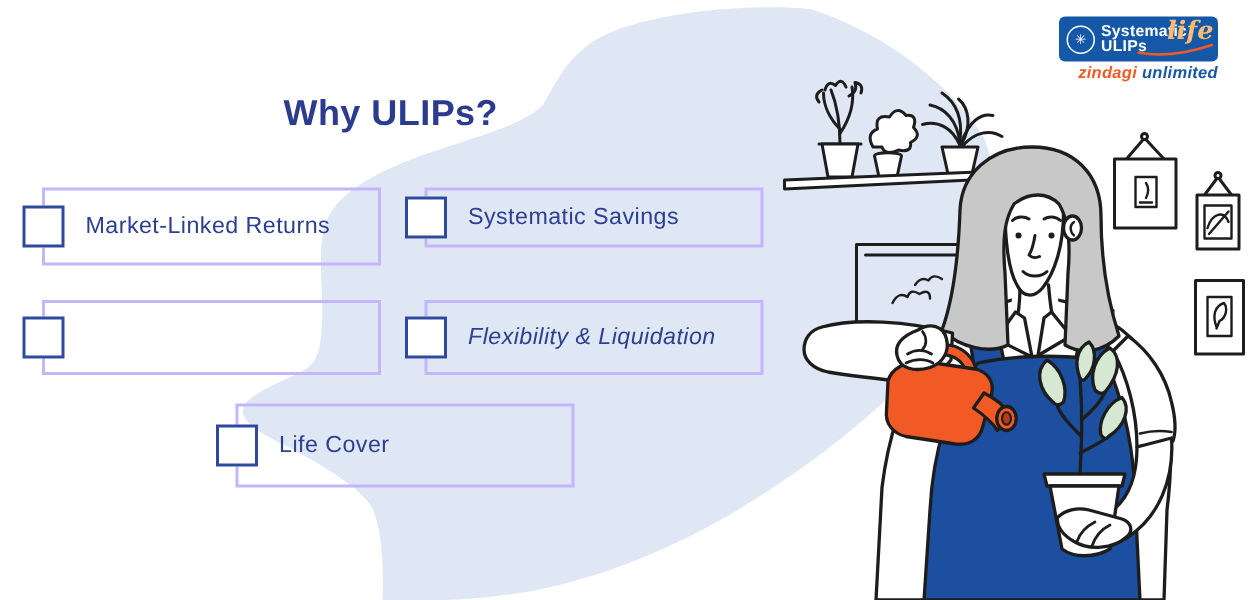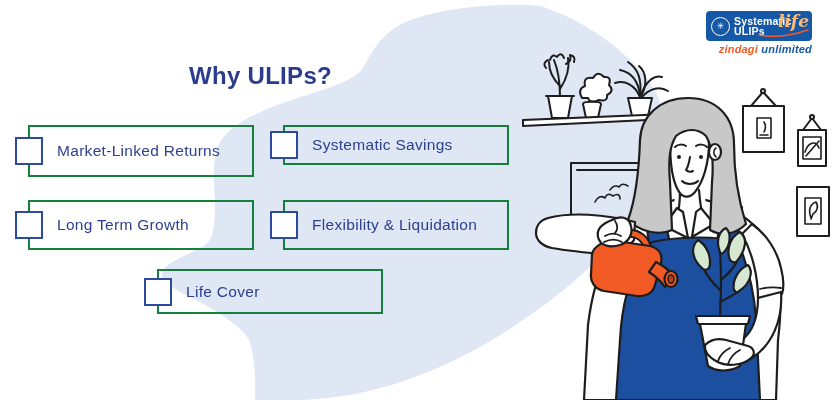--- a/index.html
+++ b/index.html
@@ -37,7 +37,7 @@
   }
   
   .benefit-box{
-    position:absolute;border:2px solid #15803d;box-sizing:border-box;
+    position:absolute;border:2px solid #c4b5fd;box-sizing:border-box;
     display:flex;align-items:center;
   }
   .benefit-box .cb{

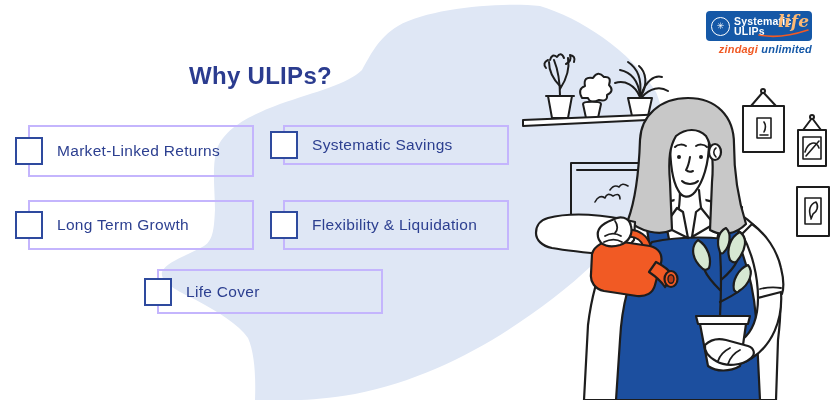--- a/index.html
+++ b/index.html
@@ -110,7 +110,6 @@
   </div>
   <div class="benefit-box b3">
     <span class="cb"></span>
-    <span class="lbl">Long Term Growth</span>
   </div>
   <div class="benefit-box b4">
     <span class="cb"></span>

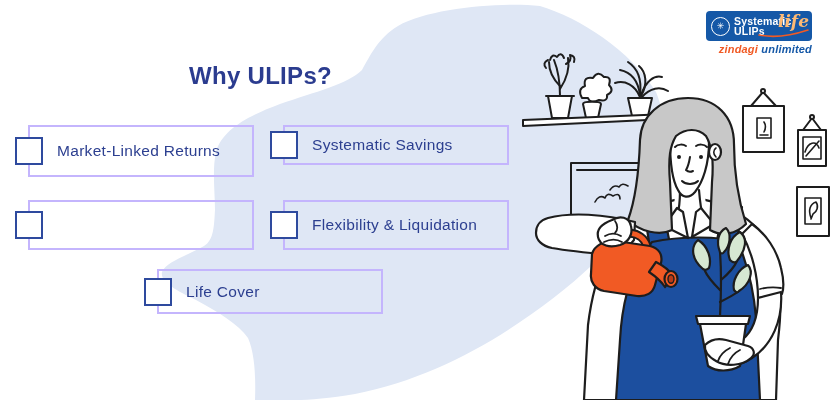--- a/index.html
+++ b/index.html
@@ -51,7 +51,7 @@
   .b1{left:28px;top:125px;width:226px;height:52px;}
   .b2{left:283px;top:125px;width:226px;height:40px;}
   .b3{left:28px;top:200px;width:226px;height:50px;}
-  .b4{left:283px;top:200px;width:226px;height:50px;}
+  .b4{left:283px;top:200px;width:226px;height:50px;font-style:italic;}
   .b5{left:157px;top:269px;width:226px;height:45px;text-align:center;}
   
   #illus{position:absolute;left:520px;top:40px;}

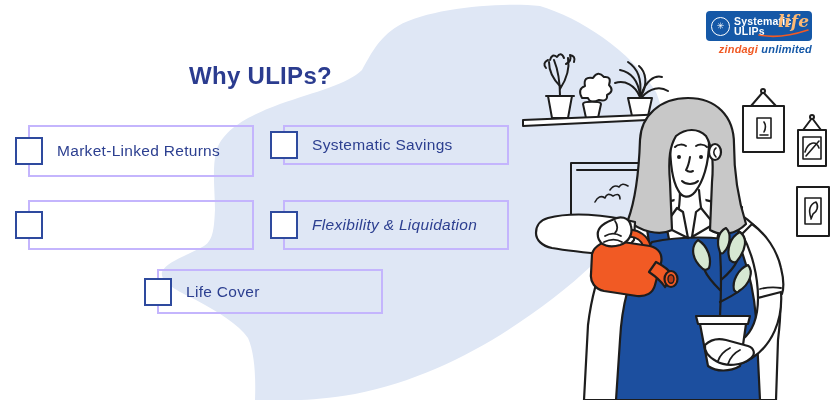--- a/index.html
+++ b/index.html
@@ -52,7 +52,7 @@
   .b2{left:283px;top:125px;width:226px;height:40px;}
   .b3{left:28px;top:200px;width:226px;height:50px;}
   .b4{left:283px;top:200px;width:226px;height:50px;font-style:italic;}
-  .b5{left:157px;top:269px;width:226px;height:45px;text-align:center;}
+  .b5{left:157px;top:269px;width:226px;height:56px;text-align:center;}
   
   #illus{position:absolute;left:520px;top:40px;}
 </style>

